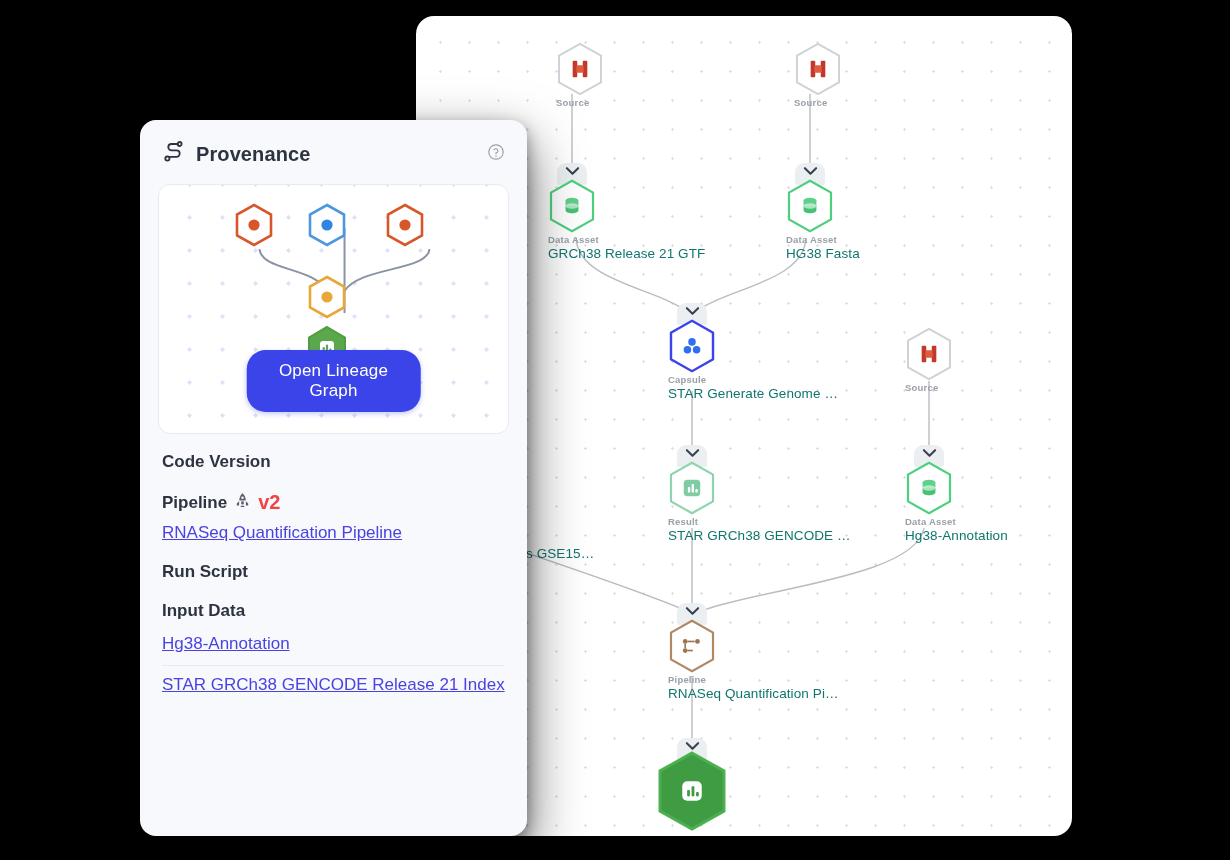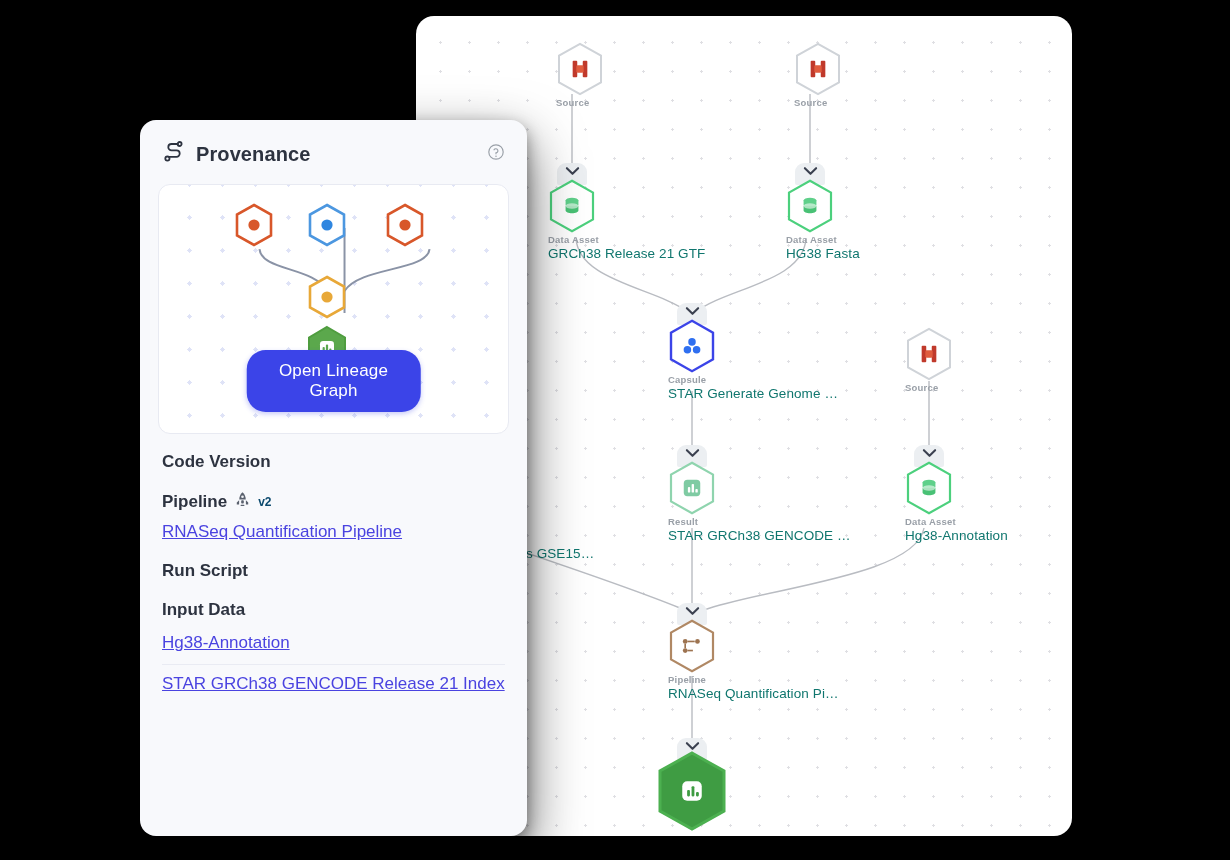--- a/index.html
+++ b/index.html
@@ -135,7 +135,7 @@
     line-height: 1.45;
   }
   .input-list .sec-link:last-child { border-bottom: none; }
-  .ver-badge { font-size: 12px; color: #0c4a6e; font-weight: 600; }
+  .ver-badge { font-size: 20px; color: #ef4444; font-weight: 600; }
 </style>
 </head>
 <body>

